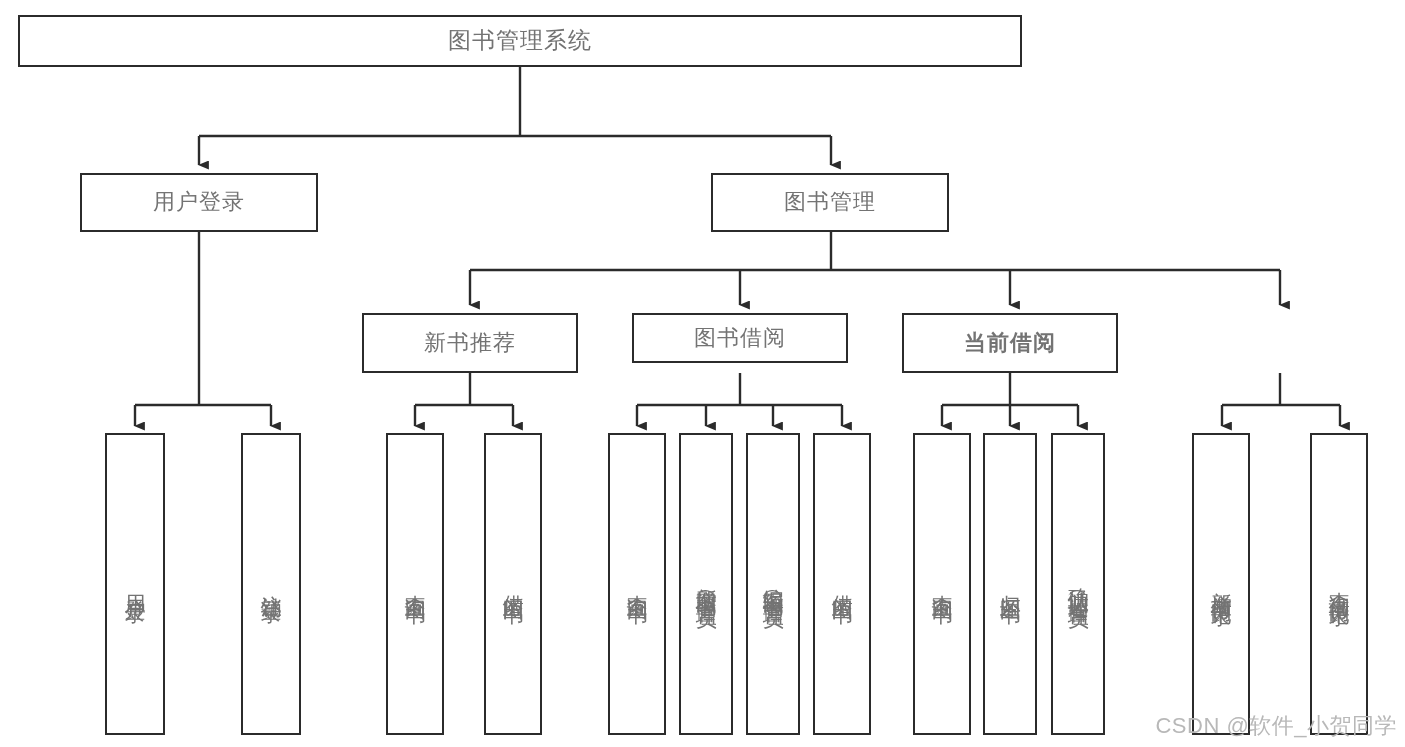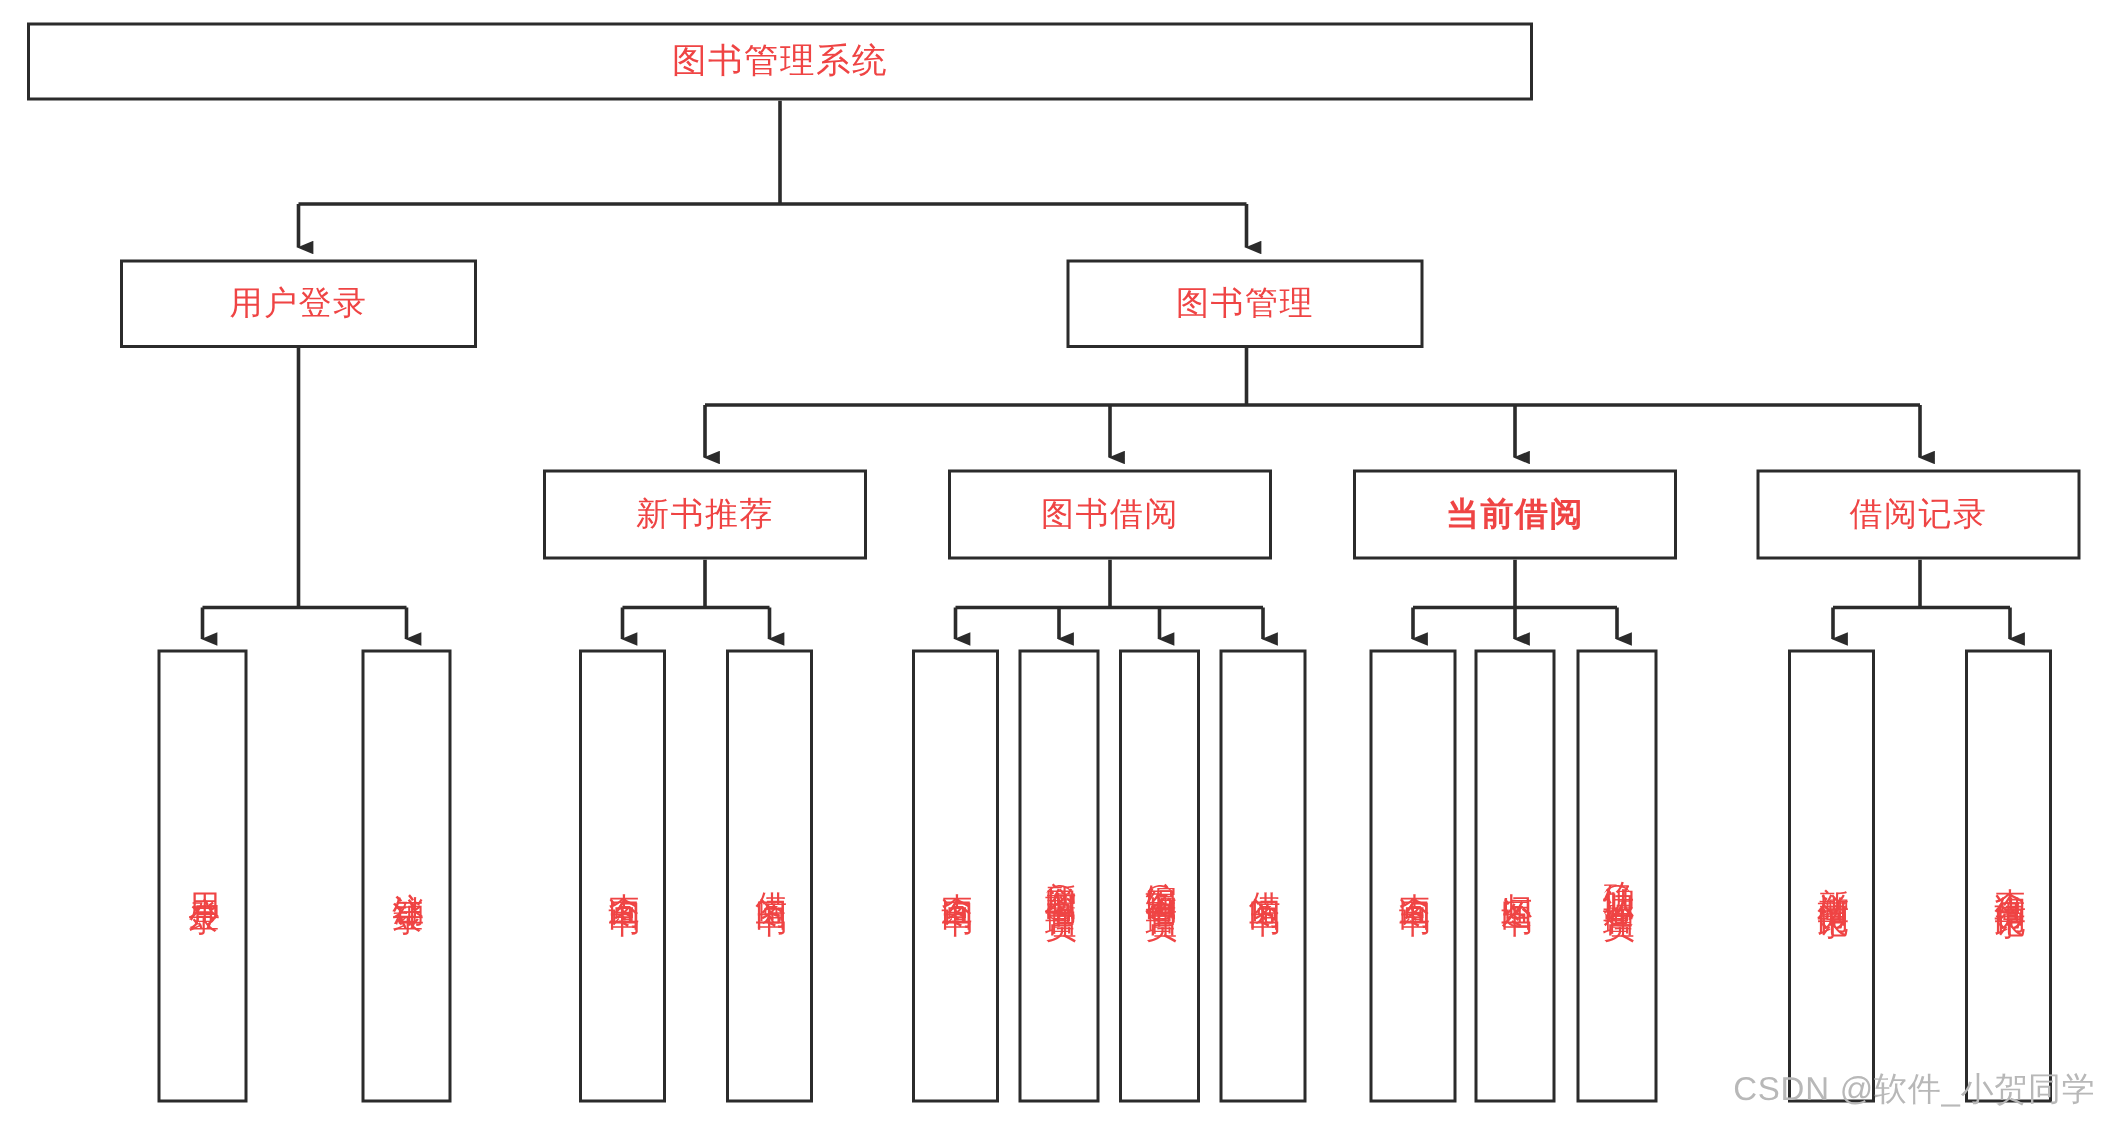--- a/index.html
+++ b/index.html
@@ -34,7 +34,7 @@
     display: flex;
     align-items: center;
     justify-content: center;
-    color: #ef4444;
+    color: #737373;
   }
   .node.horiz {
     font-size: 22px;

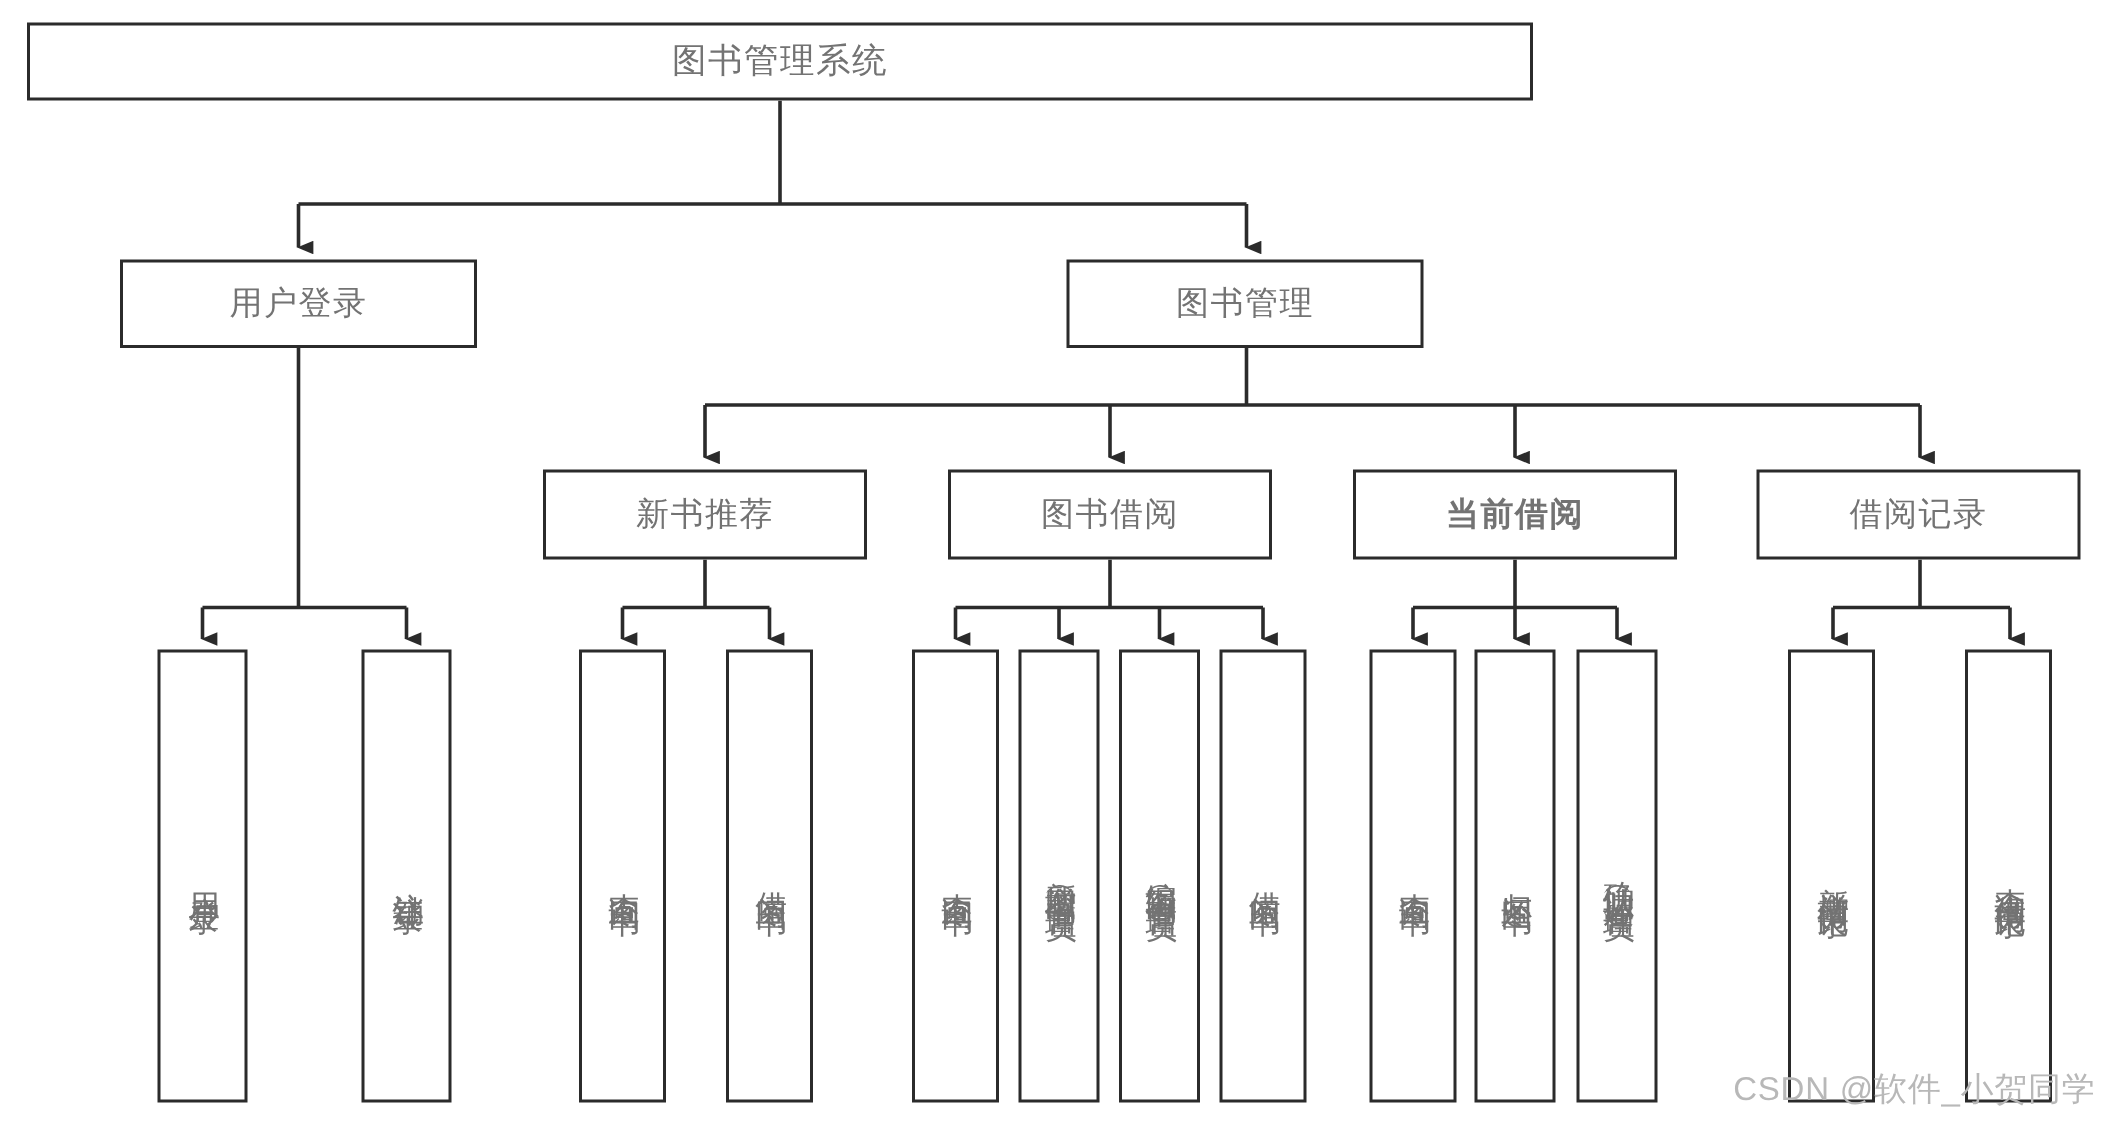--- a/index.html
+++ b/index.html
@@ -133,7 +133,7 @@
 
   <div class="node horiz" style="left:362px; top:313px; width:216px; height:60px;">新书推荐</div>
 
-  <div class="node horiz" style="left:632px; top:313px; width:216px; height:60px;">图书借阅</div>
+  <div class="node horiz" style="left:632px; top:313px; width:216px; height:50px;">图书借阅</div>
 
   <div class="node horiz" style="left:902px; top:313px; width:216px; height:60px;font-weight:bold;">当前借阅</div>
 

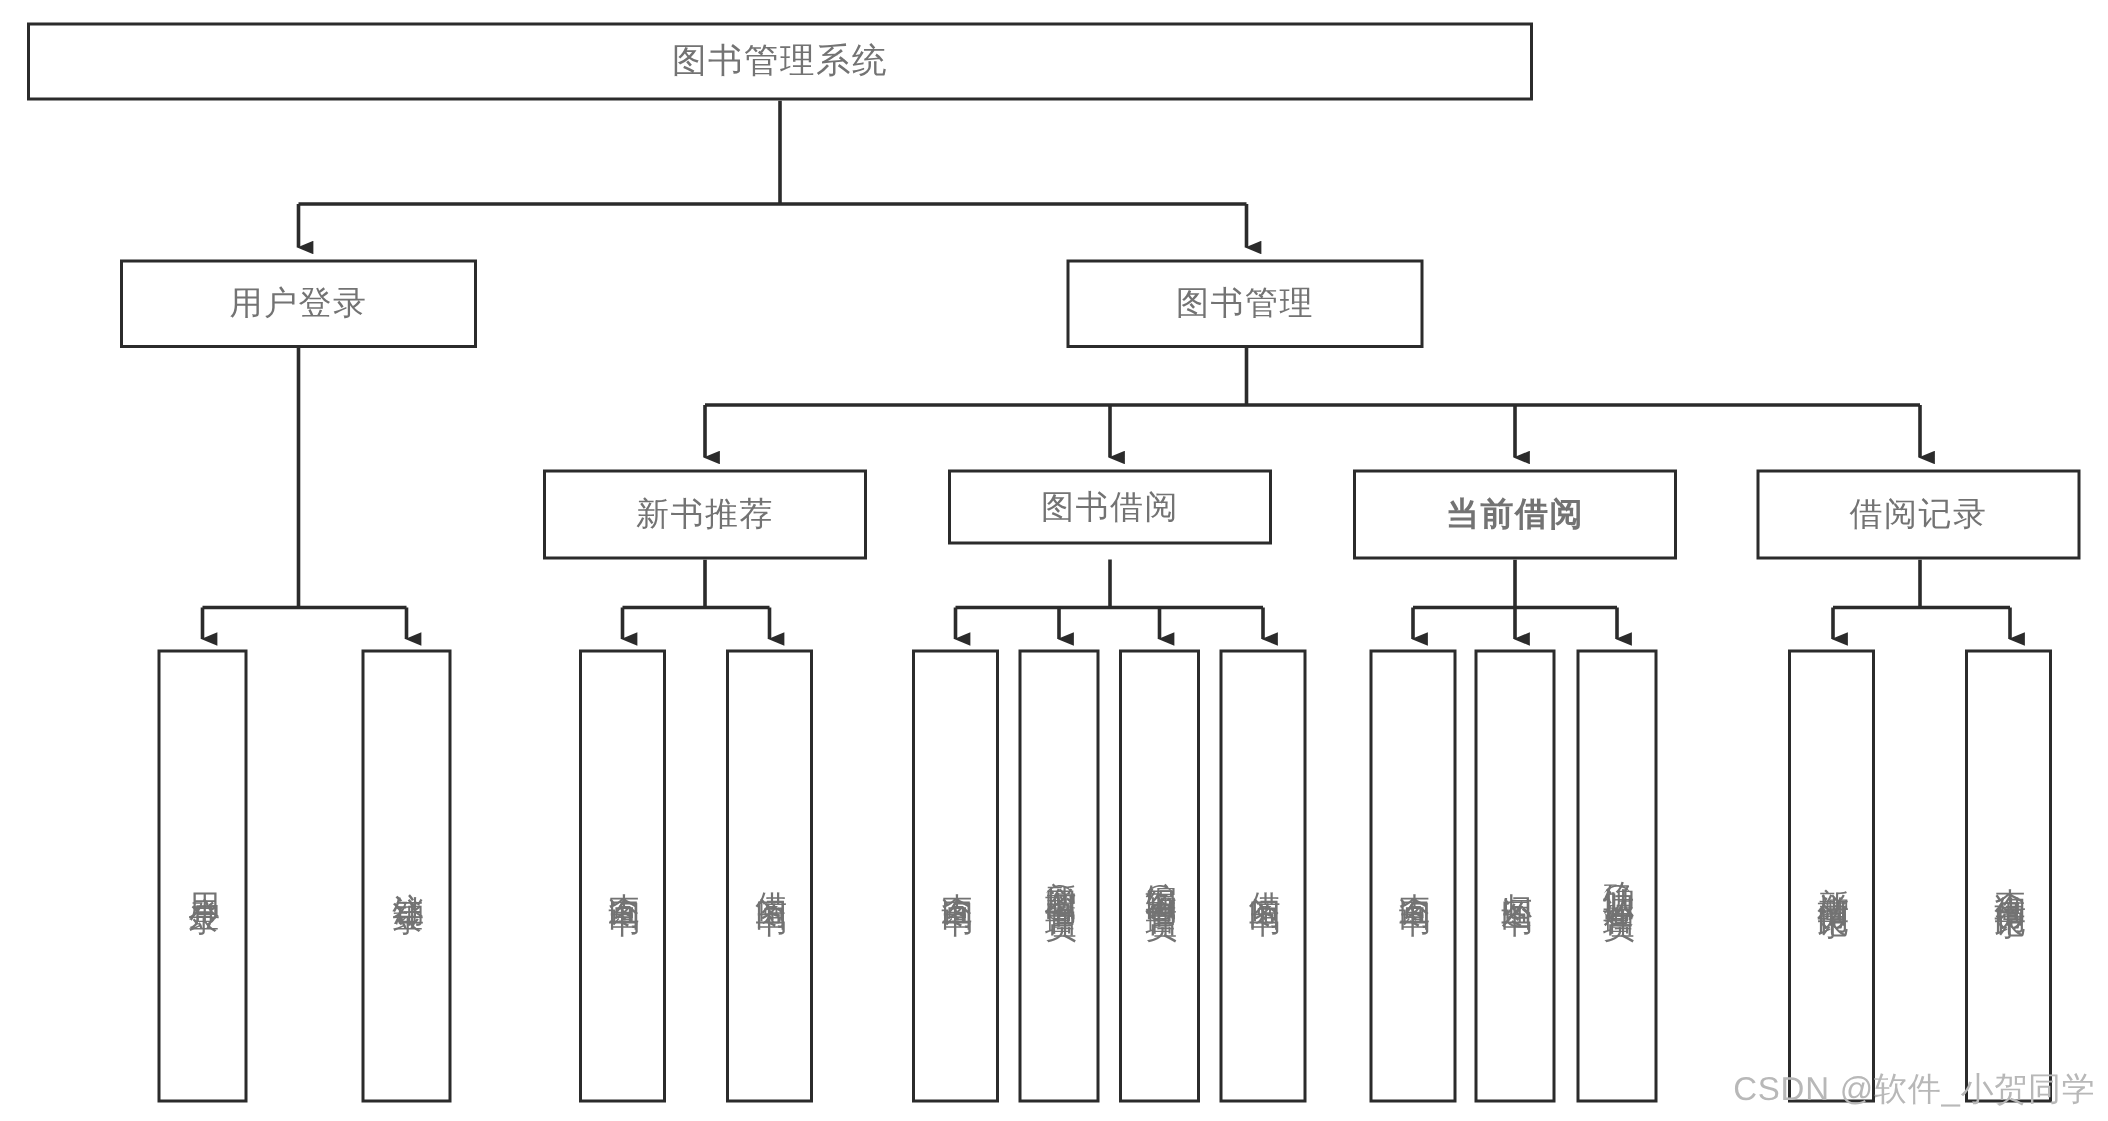--- a/index.html
+++ b/index.html
@@ -137,7 +137,6 @@
 
   <div class="node horiz" style="left:902px; top:313px; width:216px; height:60px;font-weight:bold;">当前借阅</div>
 
-  <div class="node horiz" style="left:1171px; top:313px; width:216px; height:60px;">借阅记录</div>
 
   <div class="node vert" style="left:105px; top:433px; width:60px; height:302px;">
     <span class="vlabel">用户登录</span>

